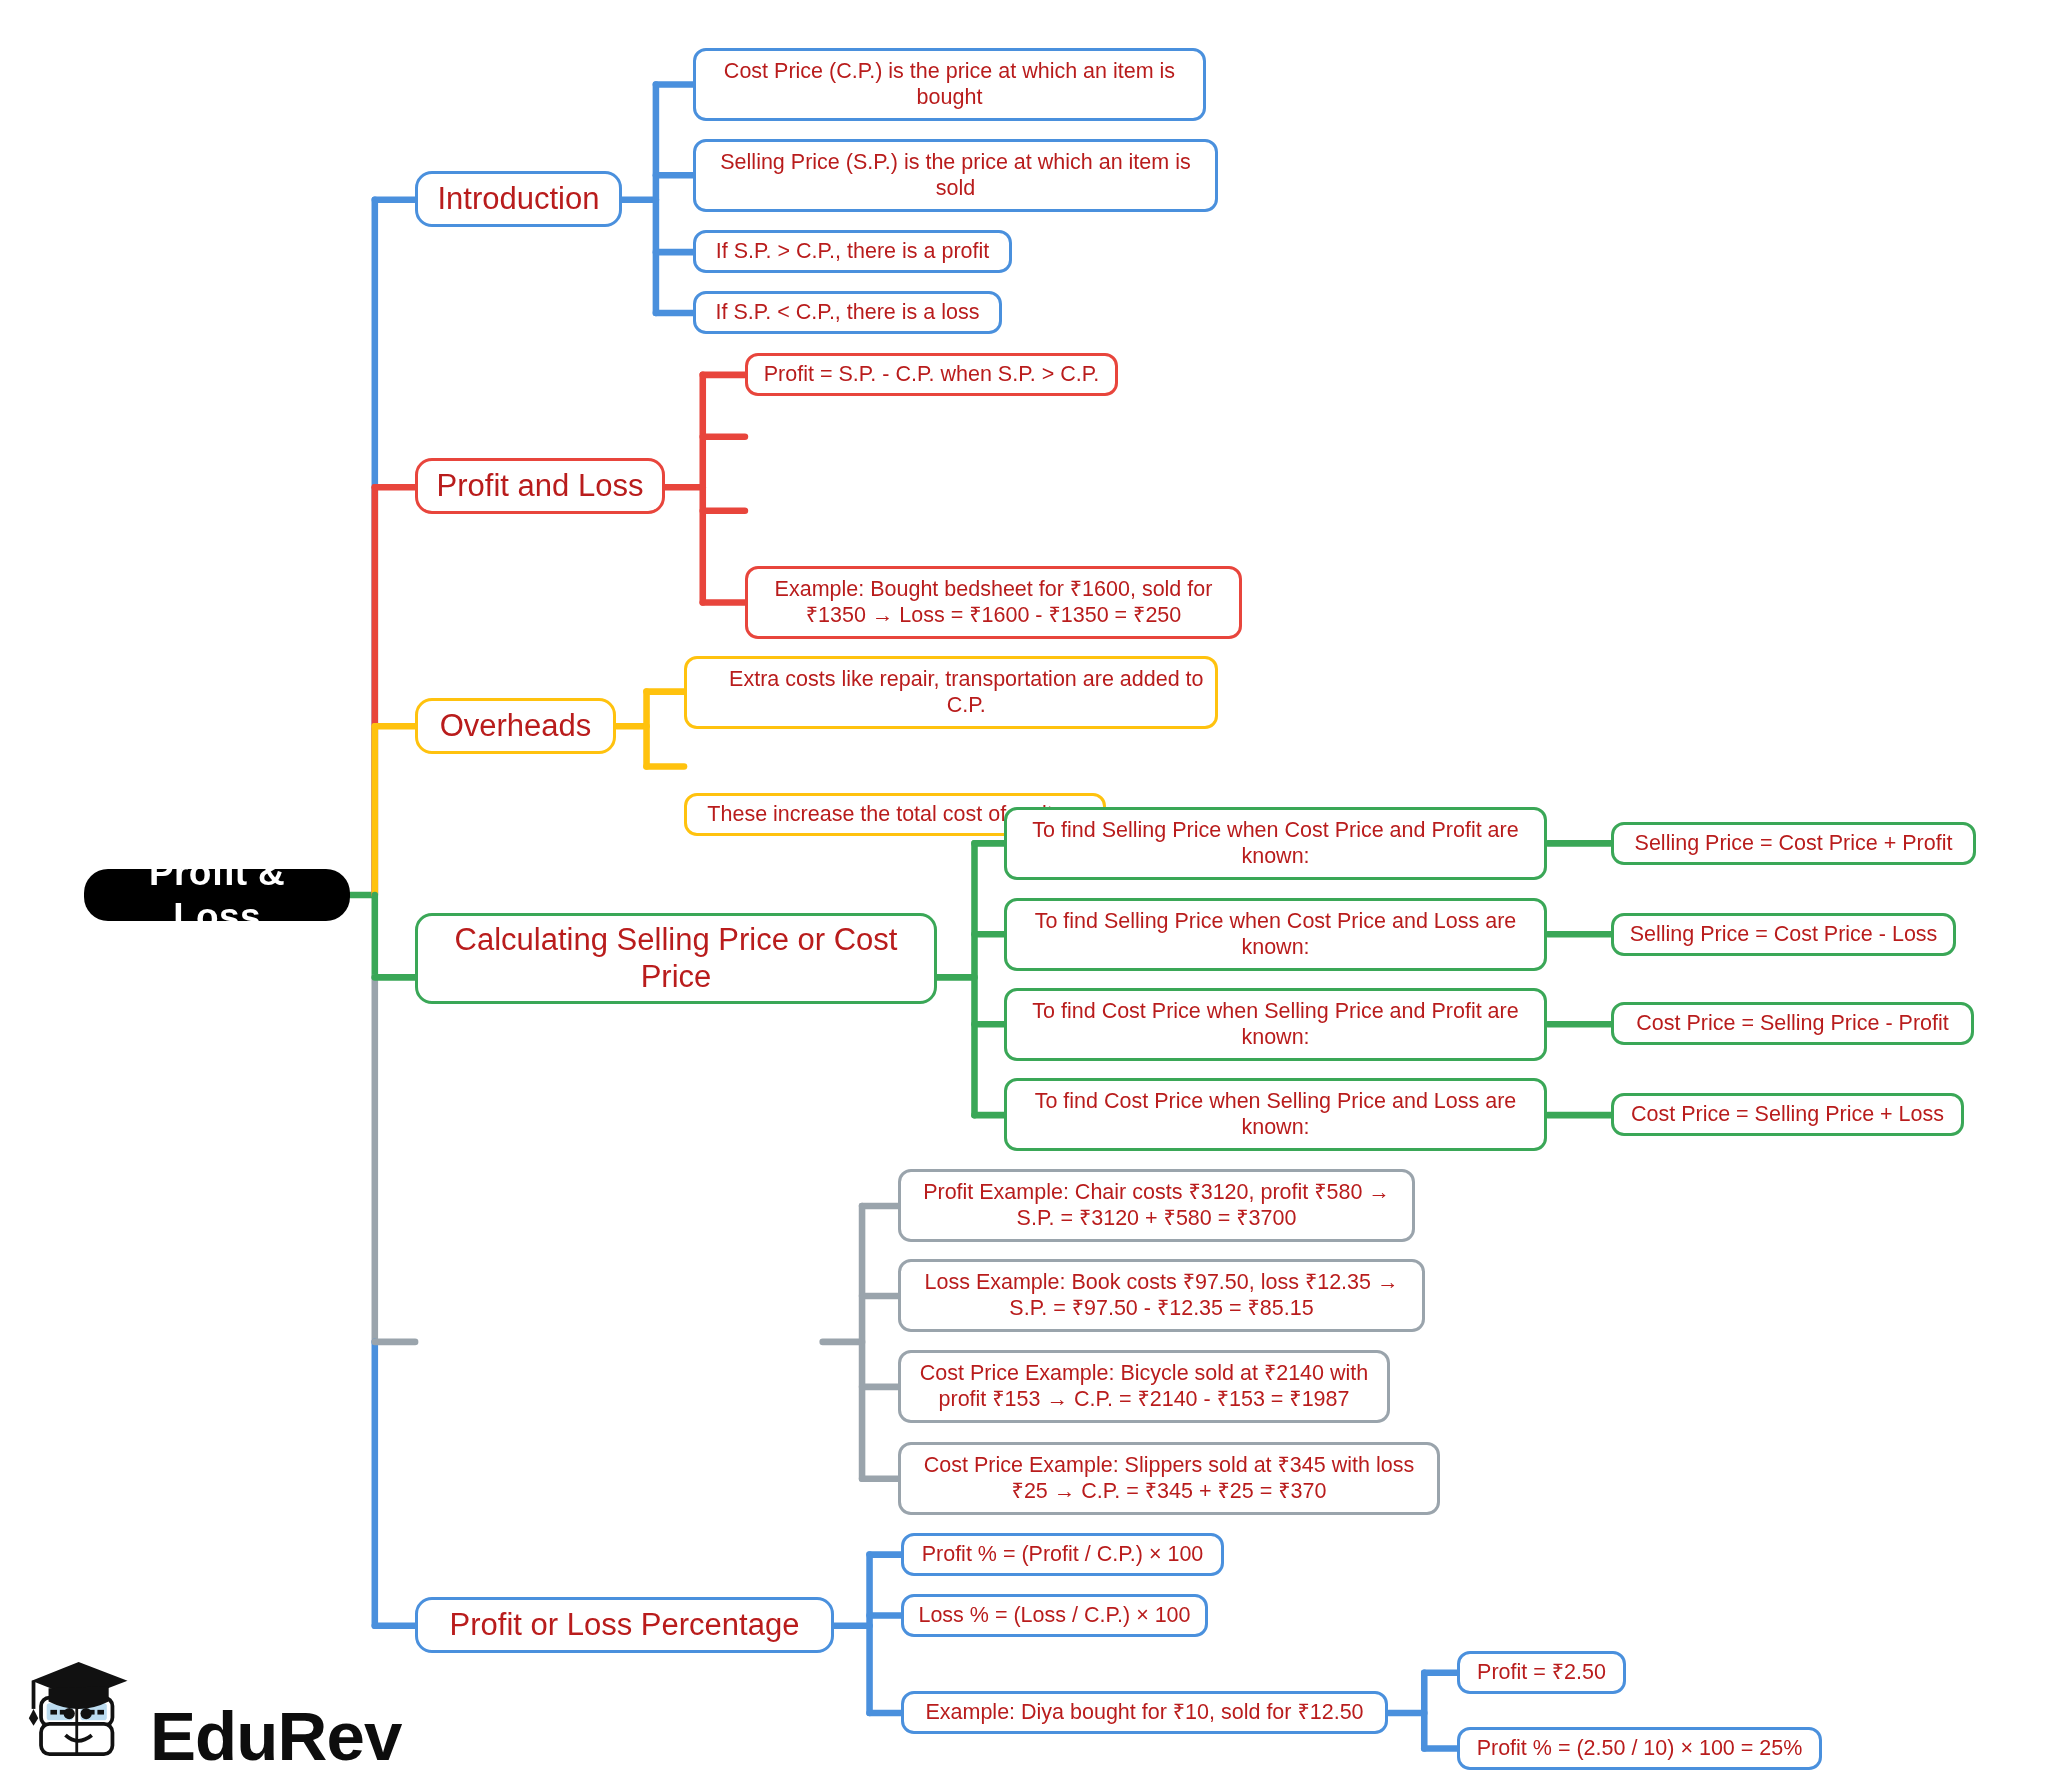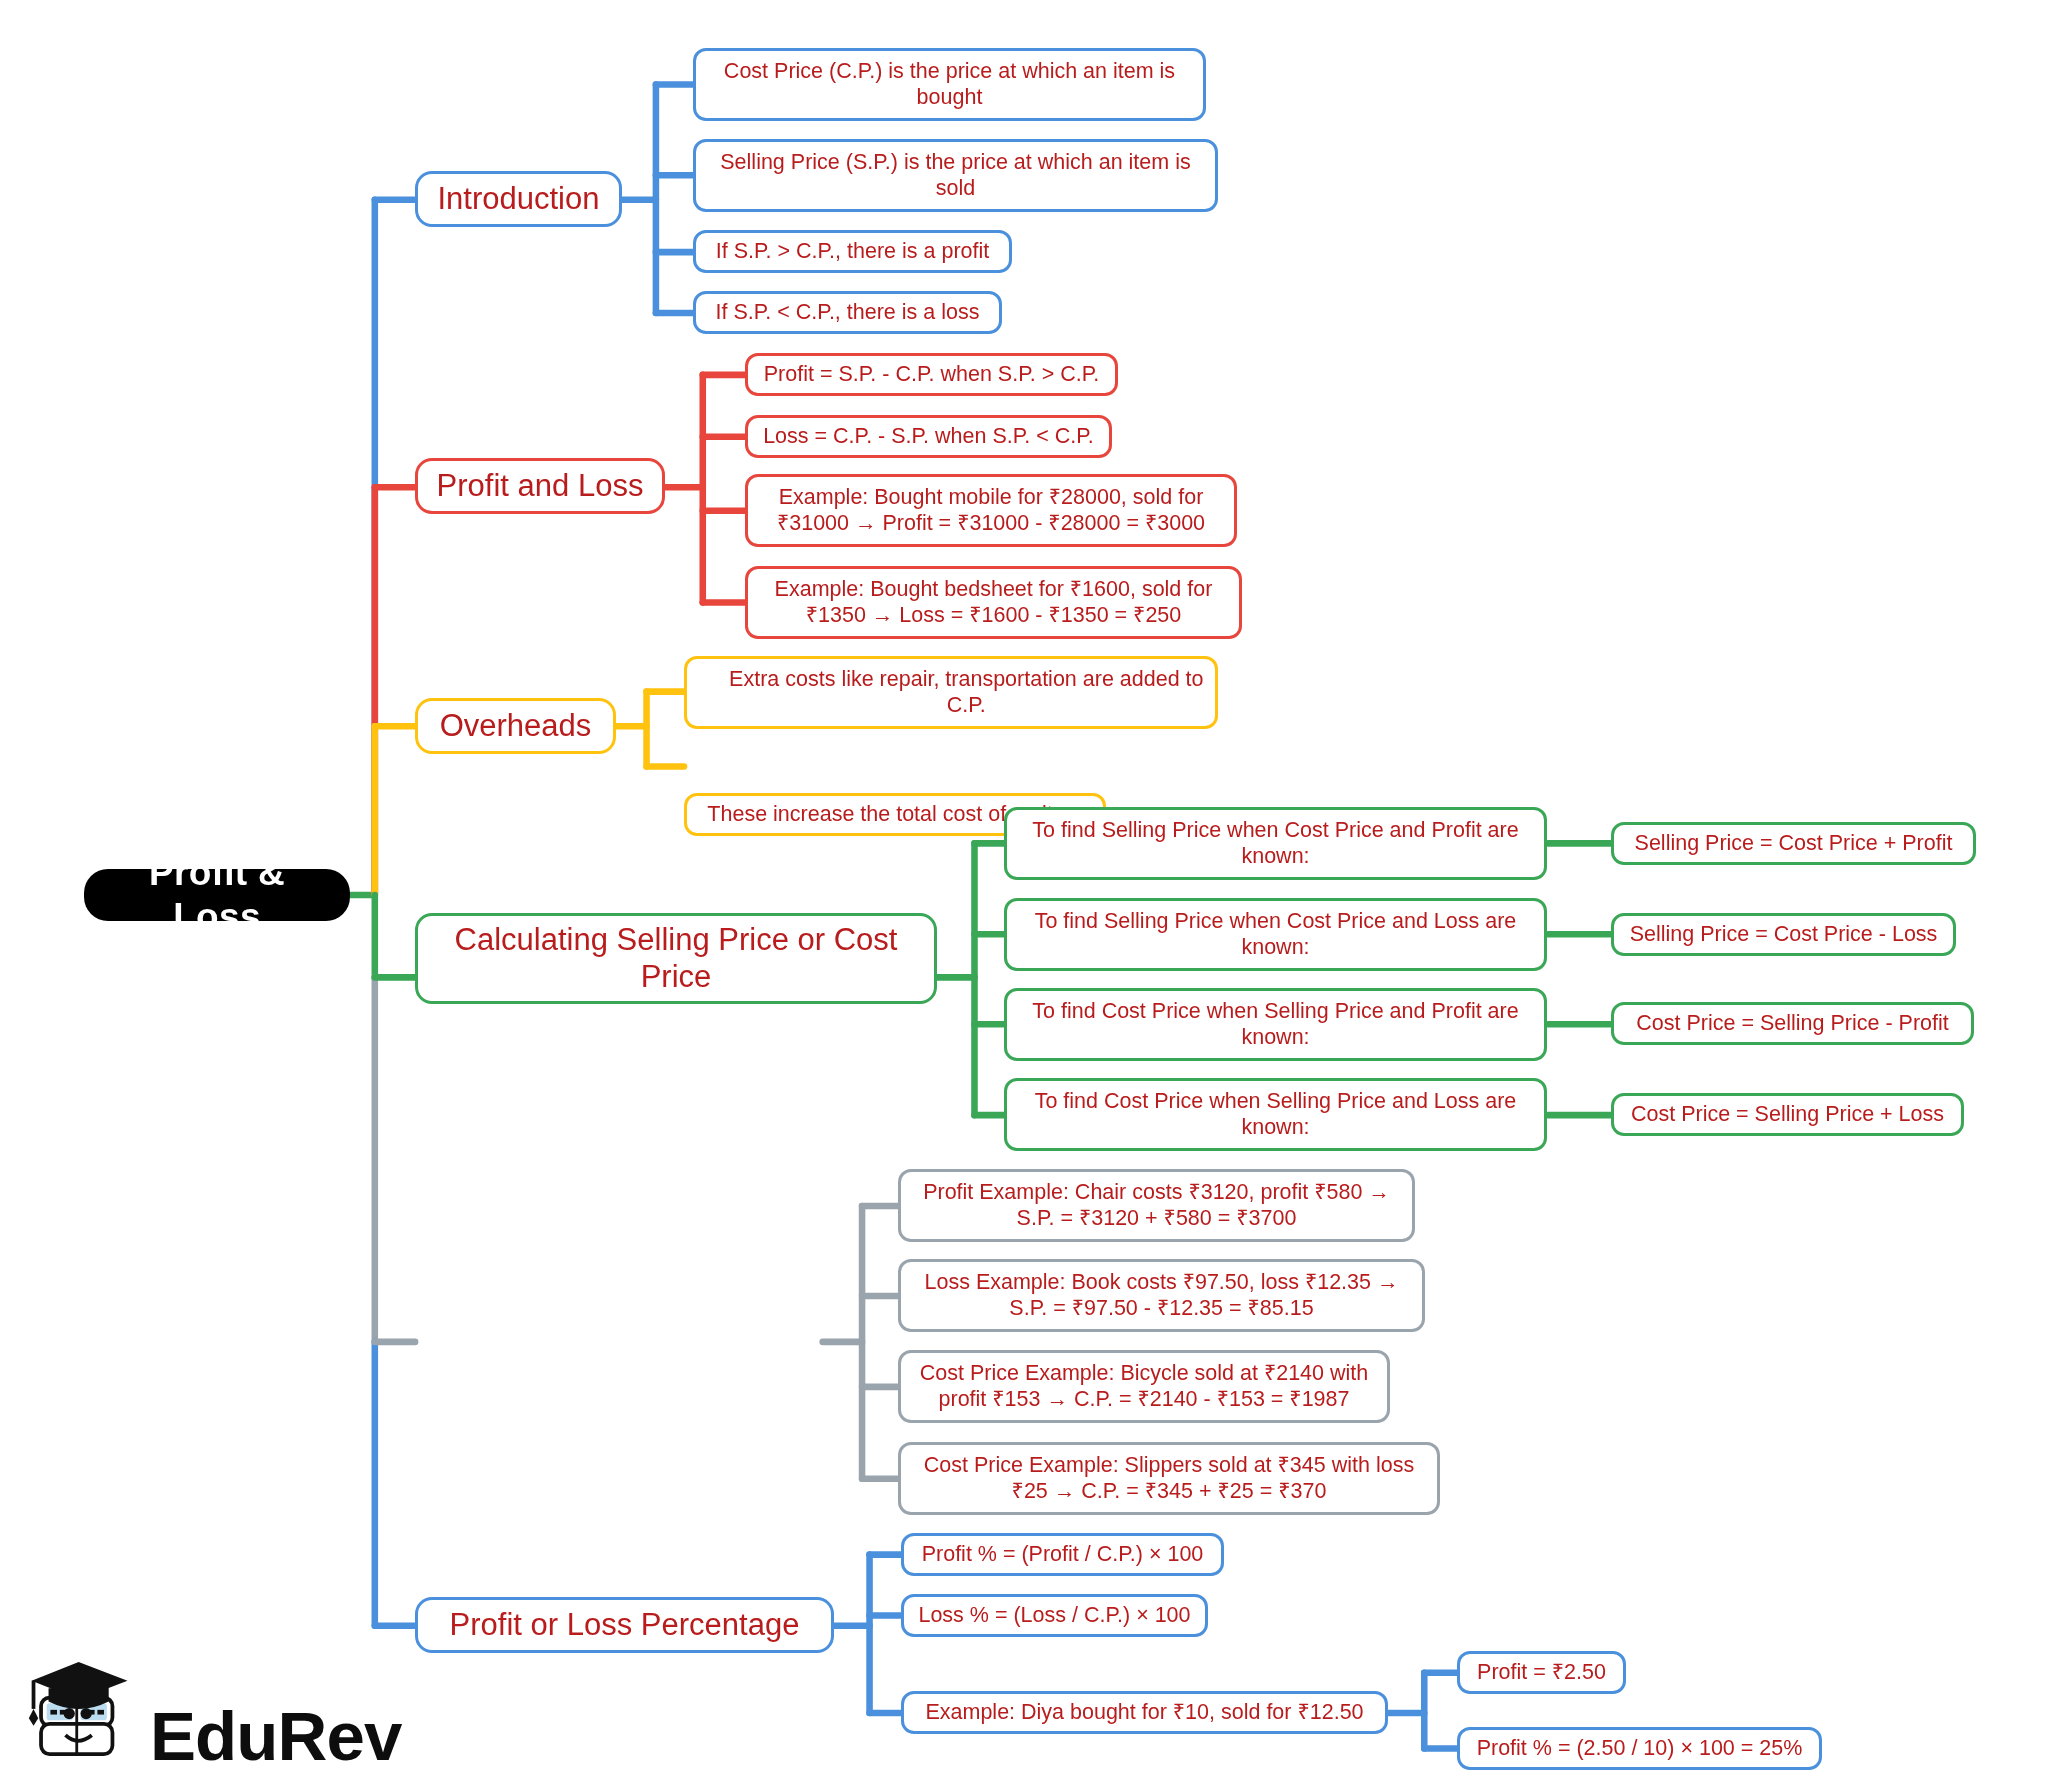--- a/index.html
+++ b/index.html
@@ -184,9 +184,6 @@
   <div class="node leaf c-red" style="left:745px; top:353px; width:373px; height:43px;">
     <span>Profit = S.P. - C.P. when S.P. &gt; C.P.</span>
   </div>
-  <div class="node leaf c-red" style="left:745px; top:415px; width:367px; height:43px;">
-    <span>Loss = C.P. - S.P. when S.P. &lt; C.P.</span>
-  </div>
   <div class="node leaf c-red" style="left:745px; top:474px; width:492px; height:73px;">
     <span>Example: Bought mobile for ₹28000, sold for ₹31000 → Profit = ₹31000 - ₹28000 = ₹3000</span>
   </div>

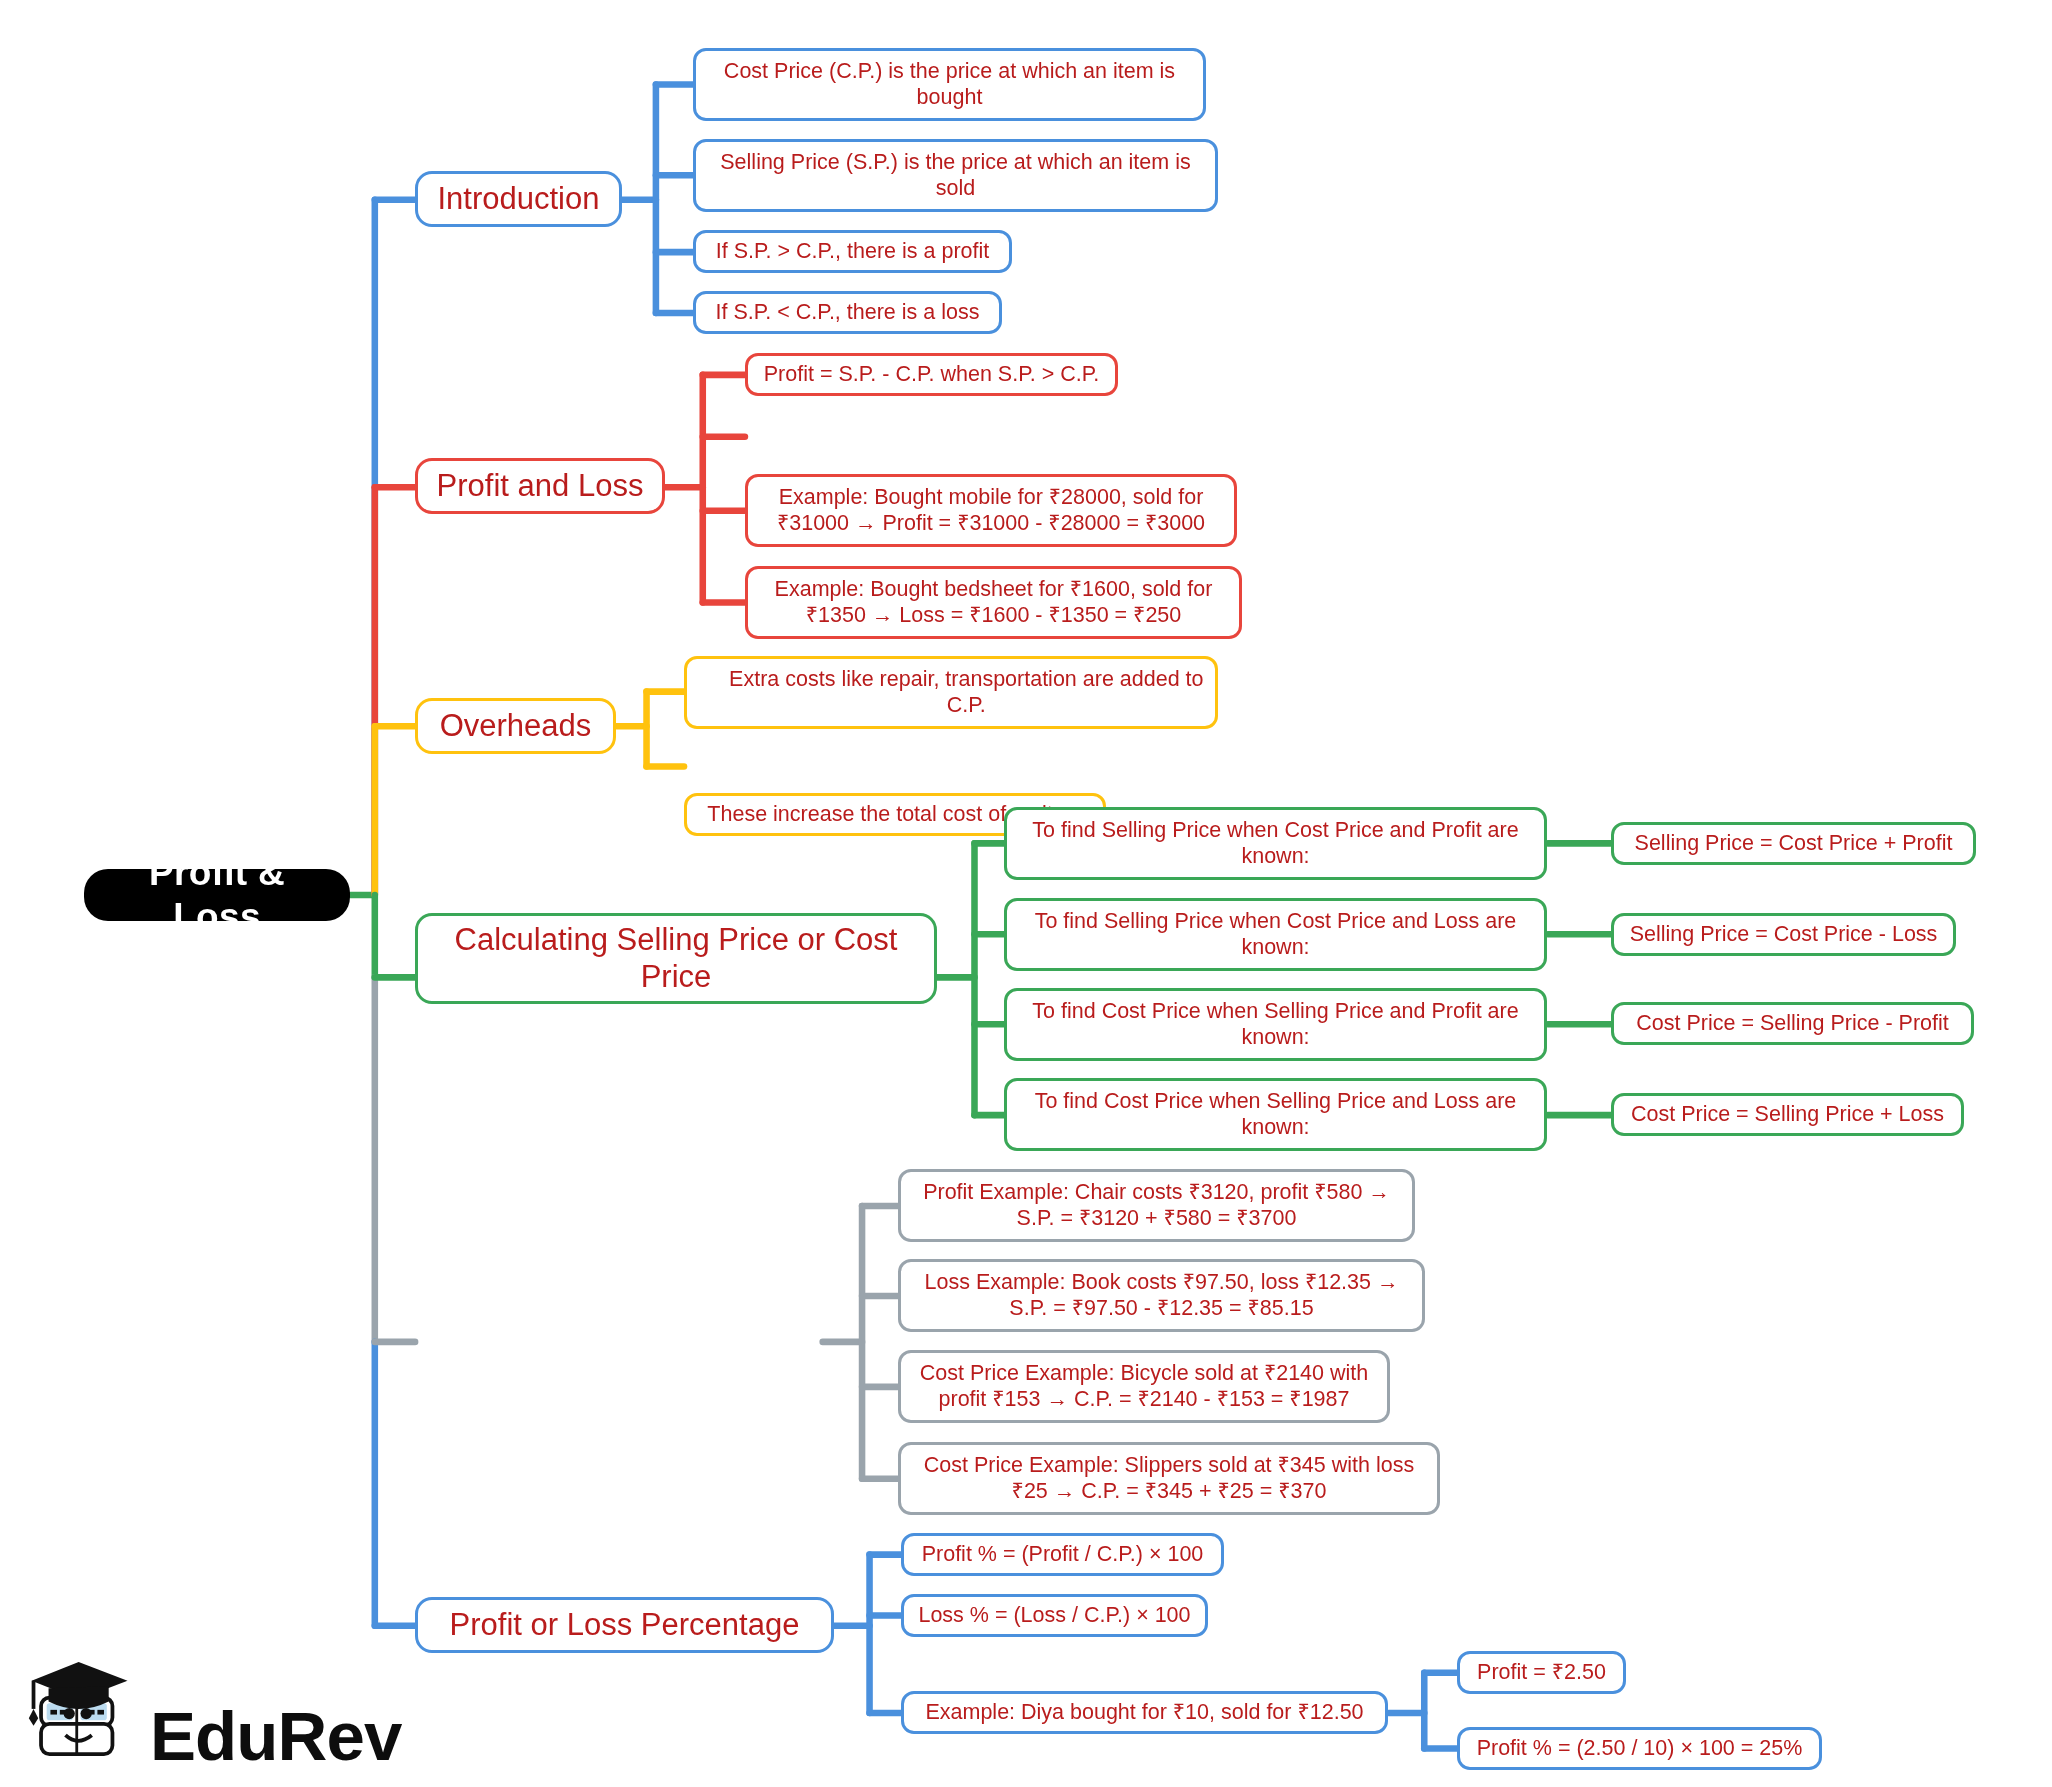--- a/index.html
+++ b/index.html
@@ -184,9 +184,6 @@
   <div class="node leaf c-red" style="left:745px; top:353px; width:373px; height:43px;">
     <span>Profit = S.P. - C.P. when S.P. &gt; C.P.</span>
   </div>
-  <div class="node leaf c-red" style="left:745px; top:474px; width:492px; height:73px;">
-    <span>Example: Bought mobile for ₹28000, sold for ₹31000 → Profit = ₹31000 - ₹28000 = ₹3000</span>
-  </div>
   <div class="node leaf c-red" style="left:745px; top:566px; width:497px; height:73px;">
     <span>Example: Bought bedsheet for ₹1600, sold for ₹1350 → Loss = ₹1600 - ₹1350 = ₹250</span>
   </div>

